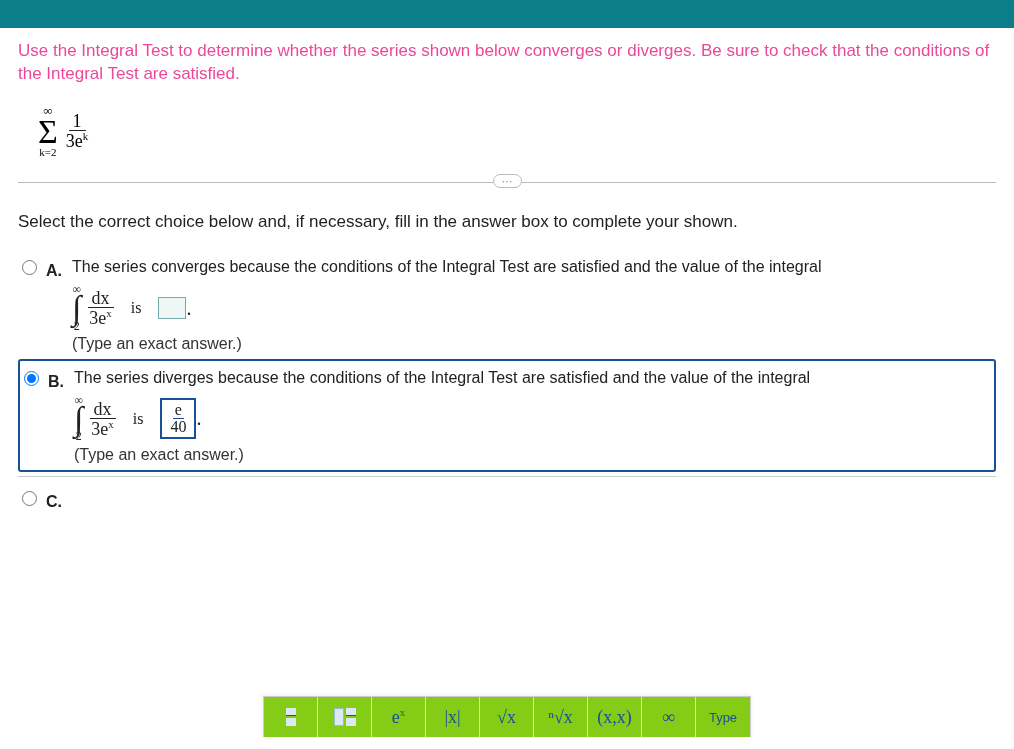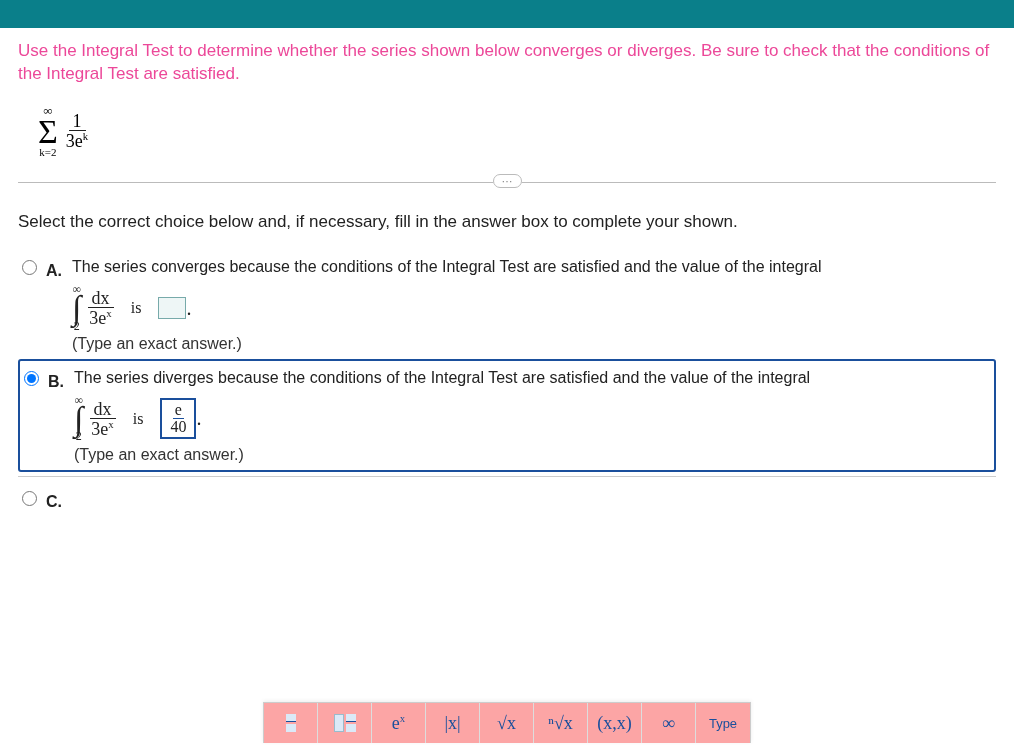--- a/index.html
+++ b/index.html
@@ -110,9 +110,9 @@
   hr.thin { border:none; border-top:1px solid #ccc; margin:4px 0 4px 0;}
   .palette {
     position:absolute;
-    bottom:6px; left:50%; transform:translateX(-50%);
+    bottom:12px; left:50%; transform:translateX(-50%);
     display:flex;
-    background:#fca5a5;
+    background:#84cc16;
     border:1px solid #ccc;
     border-bottom:none;
     box-shadow: 0 -1px 4px rgba(0,0,0,0.08);

